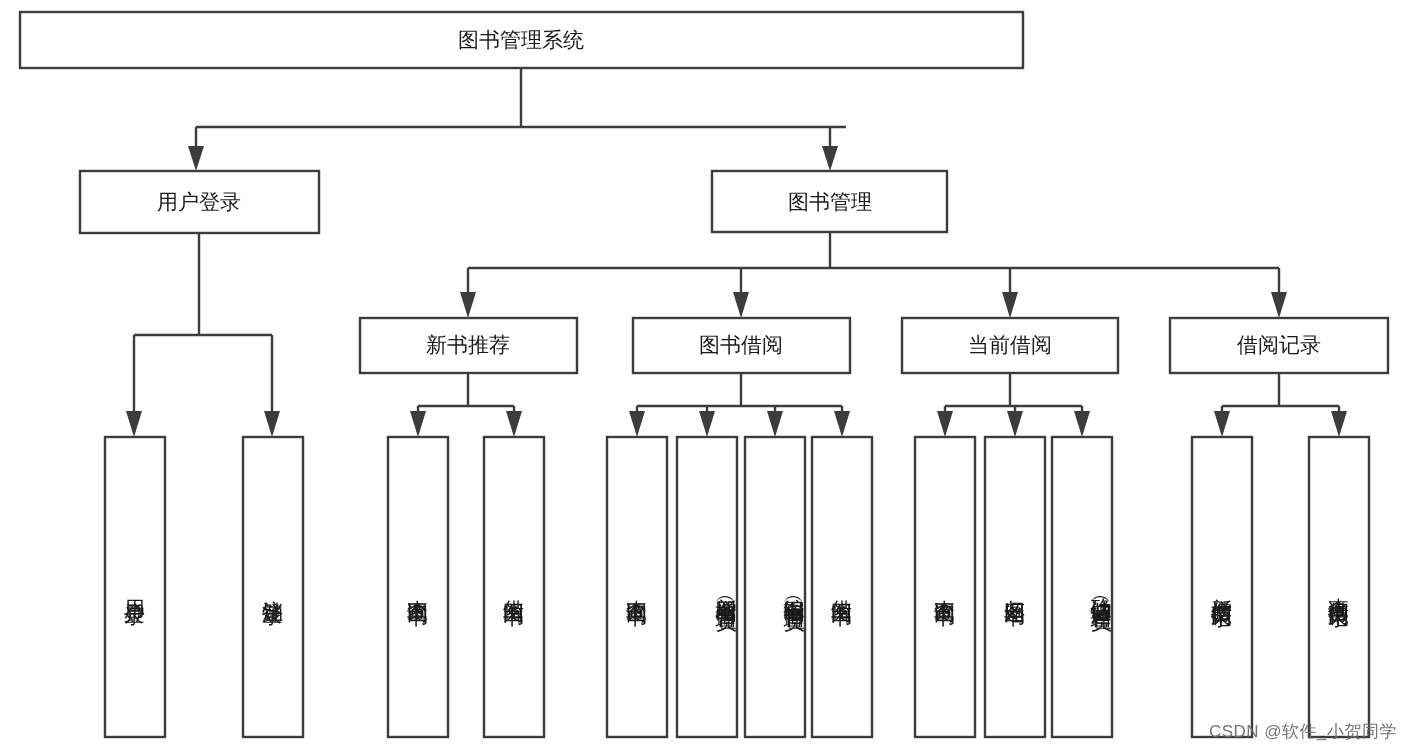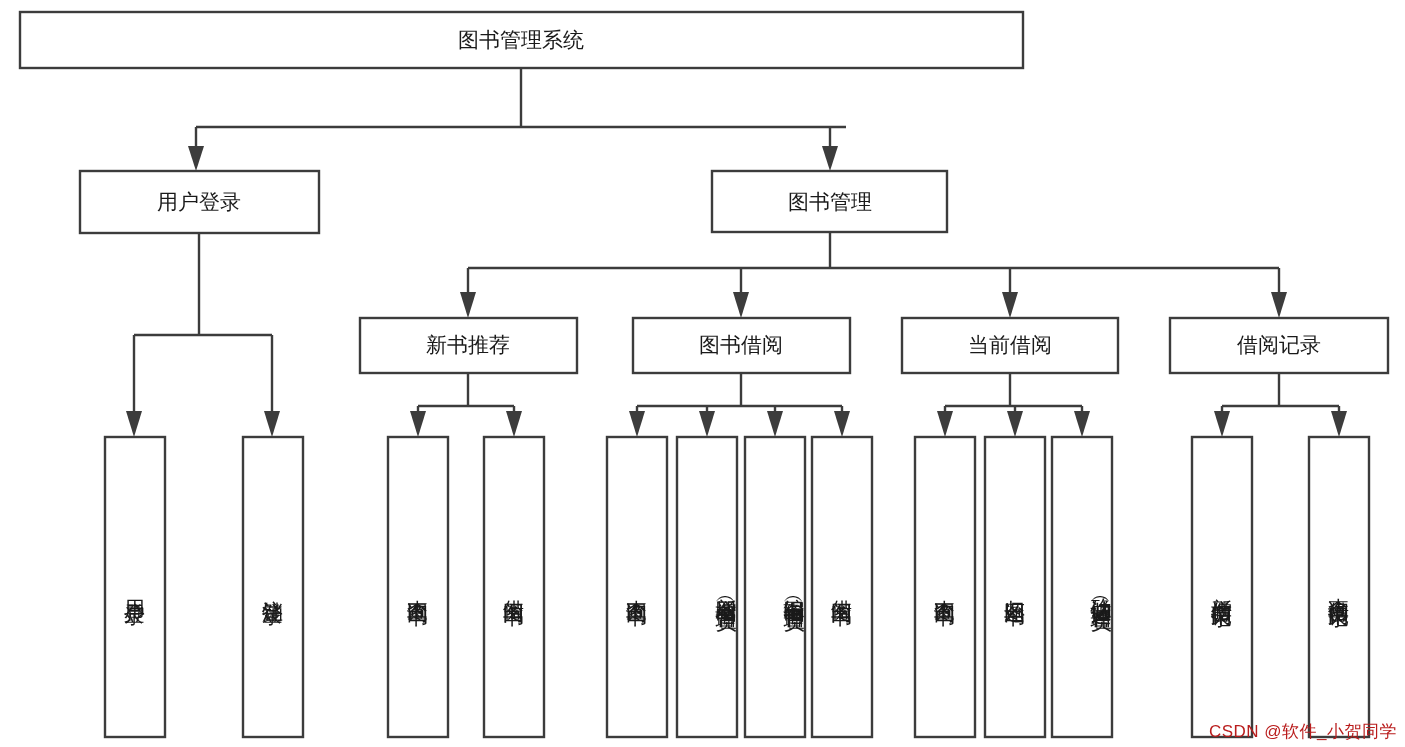--- a/index.html
+++ b/index.html
@@ -60,7 +60,7 @@
     bottom: 4px;
     font-family: "Liberation Sans", "DejaVu Sans", sans-serif;
     font-size: 17px;
-    color: #b91c1c;
+    color: #737373;
     letter-spacing: 0.5px;
     pointer-events: none;
     user-select: none;

